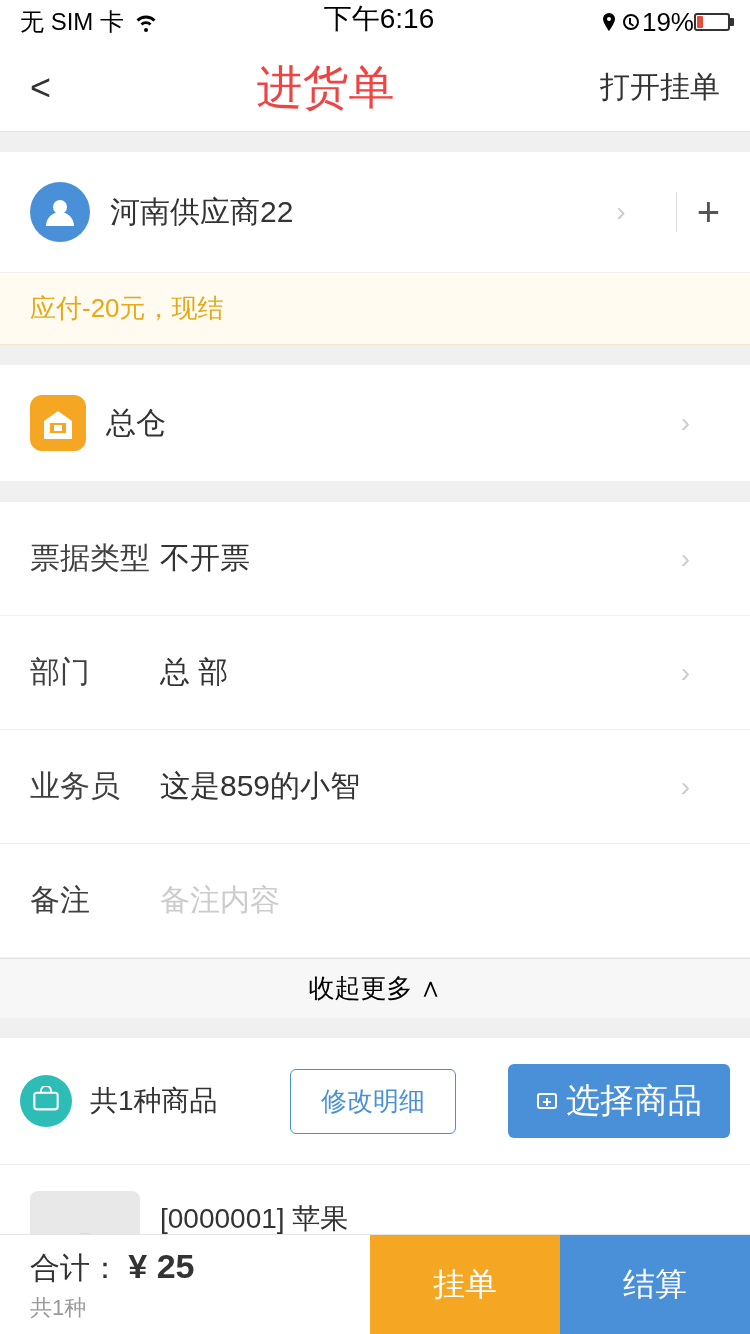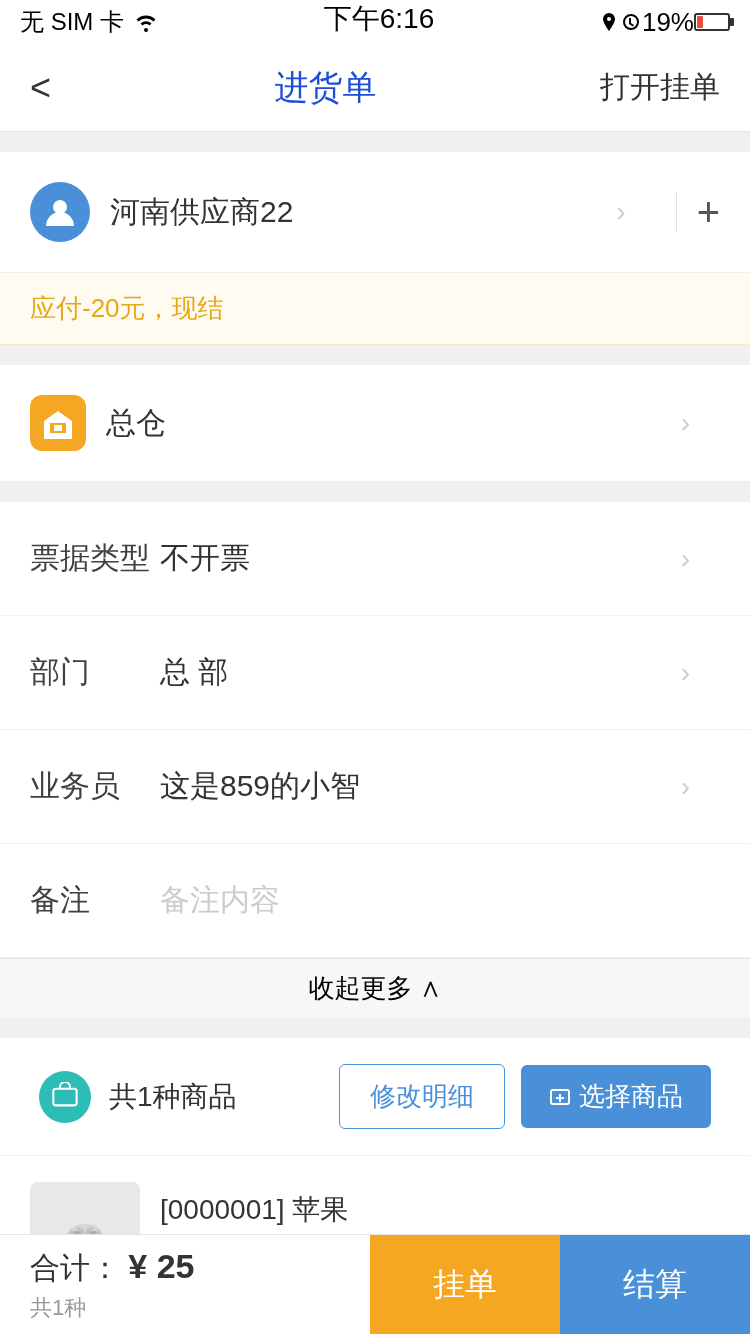--- a/index.html
+++ b/index.html
@@ -71,9 +71,9 @@
       cursor: pointer;
     }
     .nav-title {
-      font-size: 34px;
+      font-size: 46px;
       font-weight: 500;
-      color: #1d4ed8;
+      color: #ef4444;
     }
     .nav-action {
       font-size: 30px;

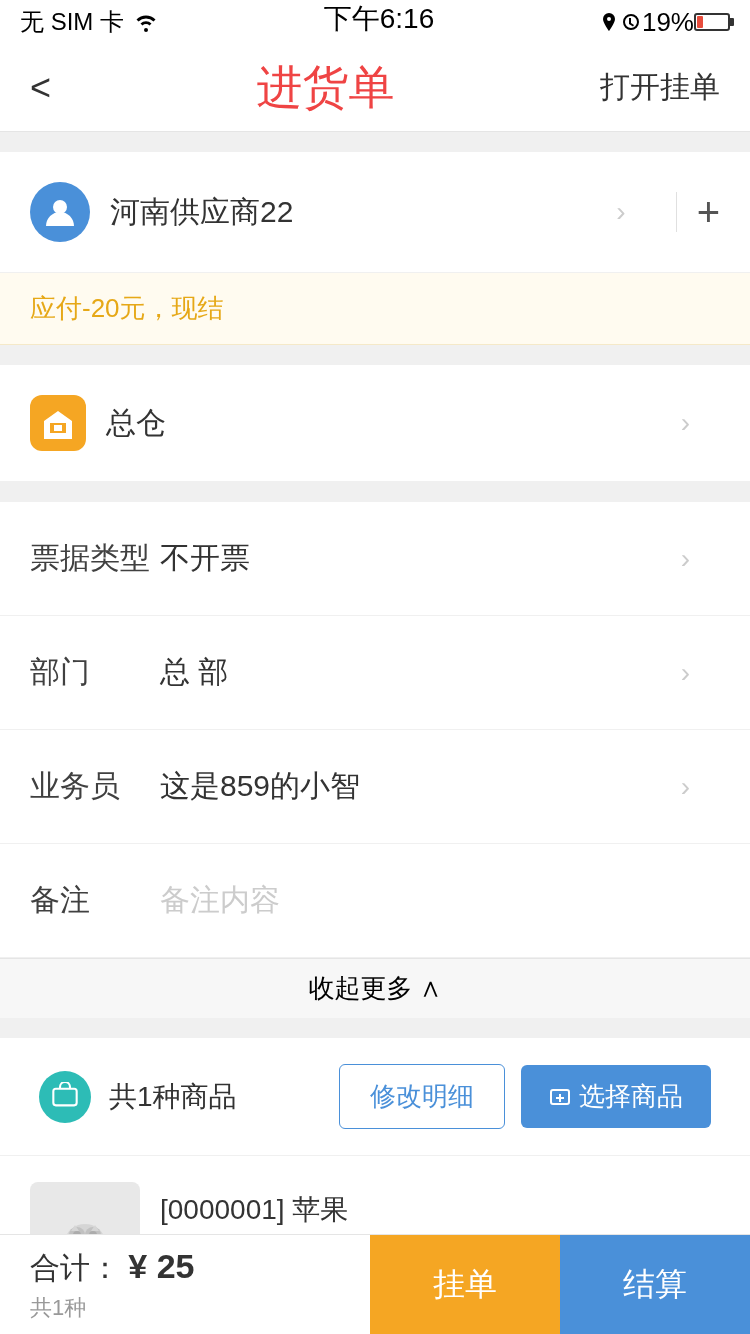--- a/index.html
+++ b/index.html
@@ -212,7 +212,7 @@
       background: #fff;
       display: flex;
       align-items: center;
-      padding: 26px 39px;
+      padding: 26px 20px;
       border-bottom: 1px solid #f0f0f0;
     }
     .product-icon {

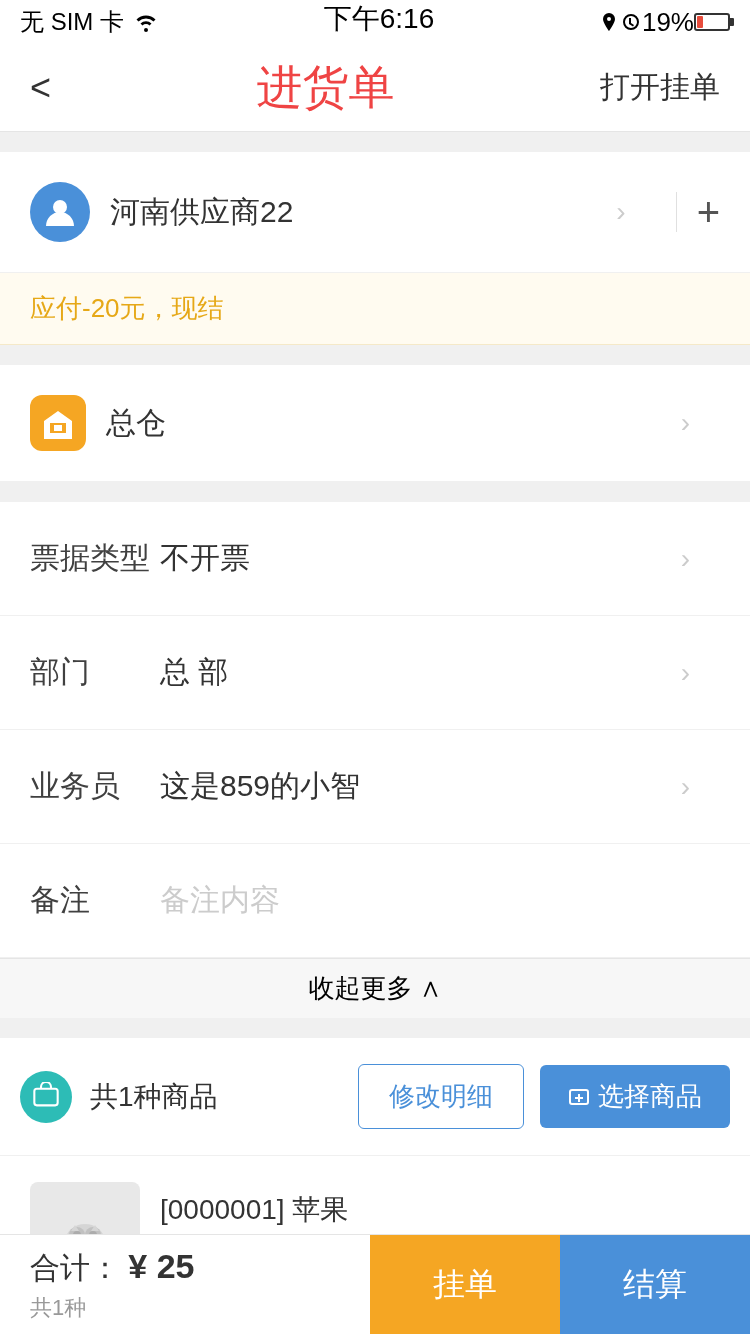--- a/index.html
+++ b/index.html
@@ -244,13 +244,14 @@
       background: #4a90d9;
       color: #fff;
       padding: 14px 28px;
-      font-size: 26px;
+      font-size: 34px;
       border-radius: 6px;
       cursor: pointer;
       display: flex;
       align-items: center;
       gap: 8px;
       border: none;
+      margin-left: 36px;
     }
 
     

